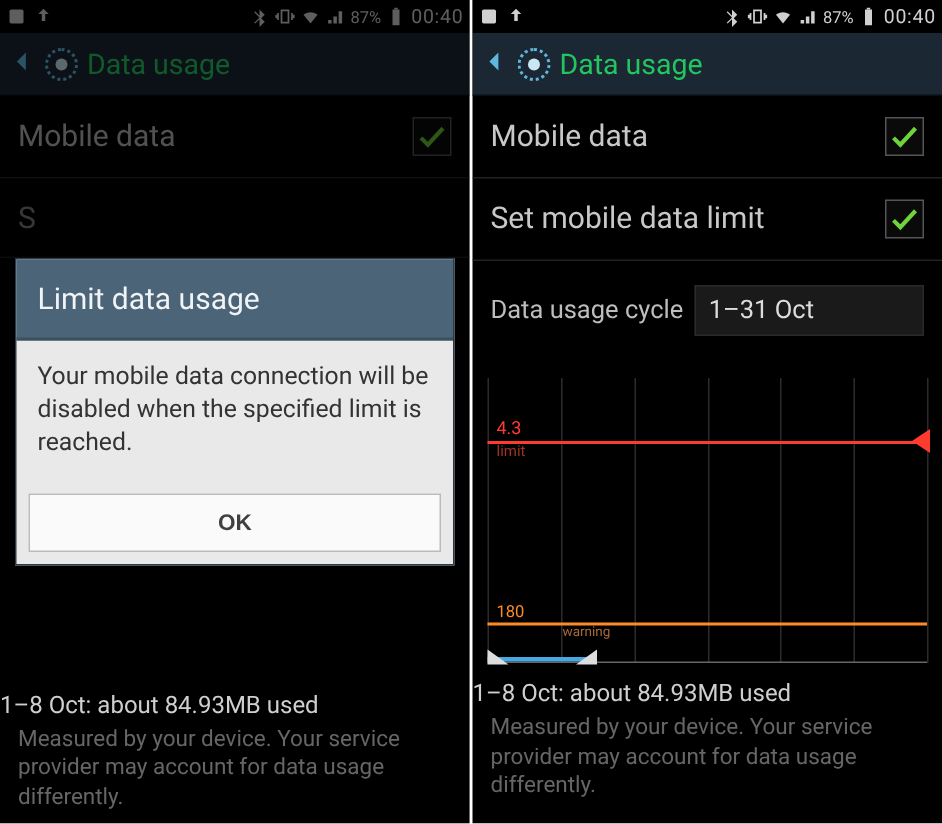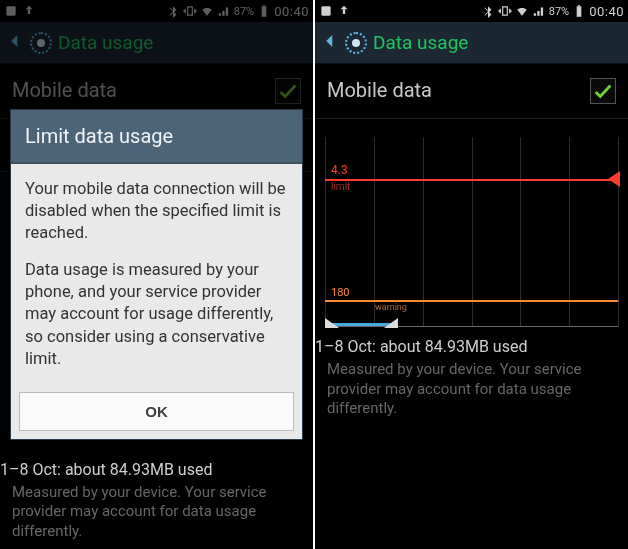--- a/index.html
+++ b/index.html
@@ -318,6 +318,14 @@
         </svg>
       </span>
   </div>
+  <div class="row">
+    <span class="row-label">Set mobile data limit</span>
+    <span class="checkbox">
+        <svg viewBox="0 0 24 24">
+          <path d="M4 13l5 5L20 6"></path>
+        </svg>
+      </span>
+  </div>
 
 
   <div class="chart-wrap">

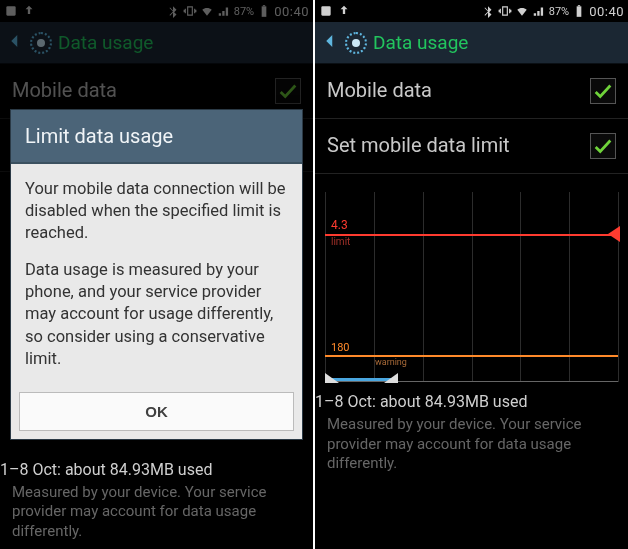--- a/index.html
+++ b/index.html
@@ -327,6 +327,10 @@
       </span>
   </div>
 
+  <div class="cycle-row">
+    <span>Data usage cycle</span>
+    <div class="cycle-select">1–31 Oct</div>
+  </div>
 
   <div class="chart-wrap">
     <div class="chart">

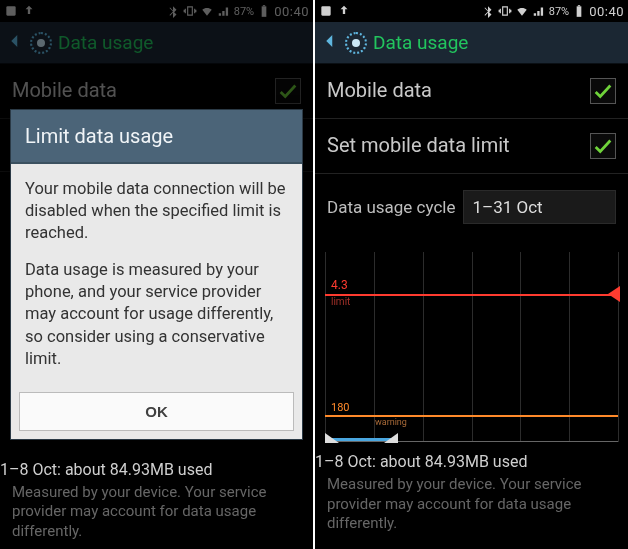--- a/index.html
+++ b/index.html
@@ -240,7 +240,6 @@
       <div class="dialog-title">Limit data usage</div>
       <div class="dialog-body">
         <p>Your mobile data connection will be disabled when the specified limit is reached.</p>
-        <p>Data usage is measured by your phone, and your service provider may account for usage differently, so consider using a conservative limit.</p>
       </div>
       <div class="dialog-actions">
         <button class="dialog-btn">OK</button>

